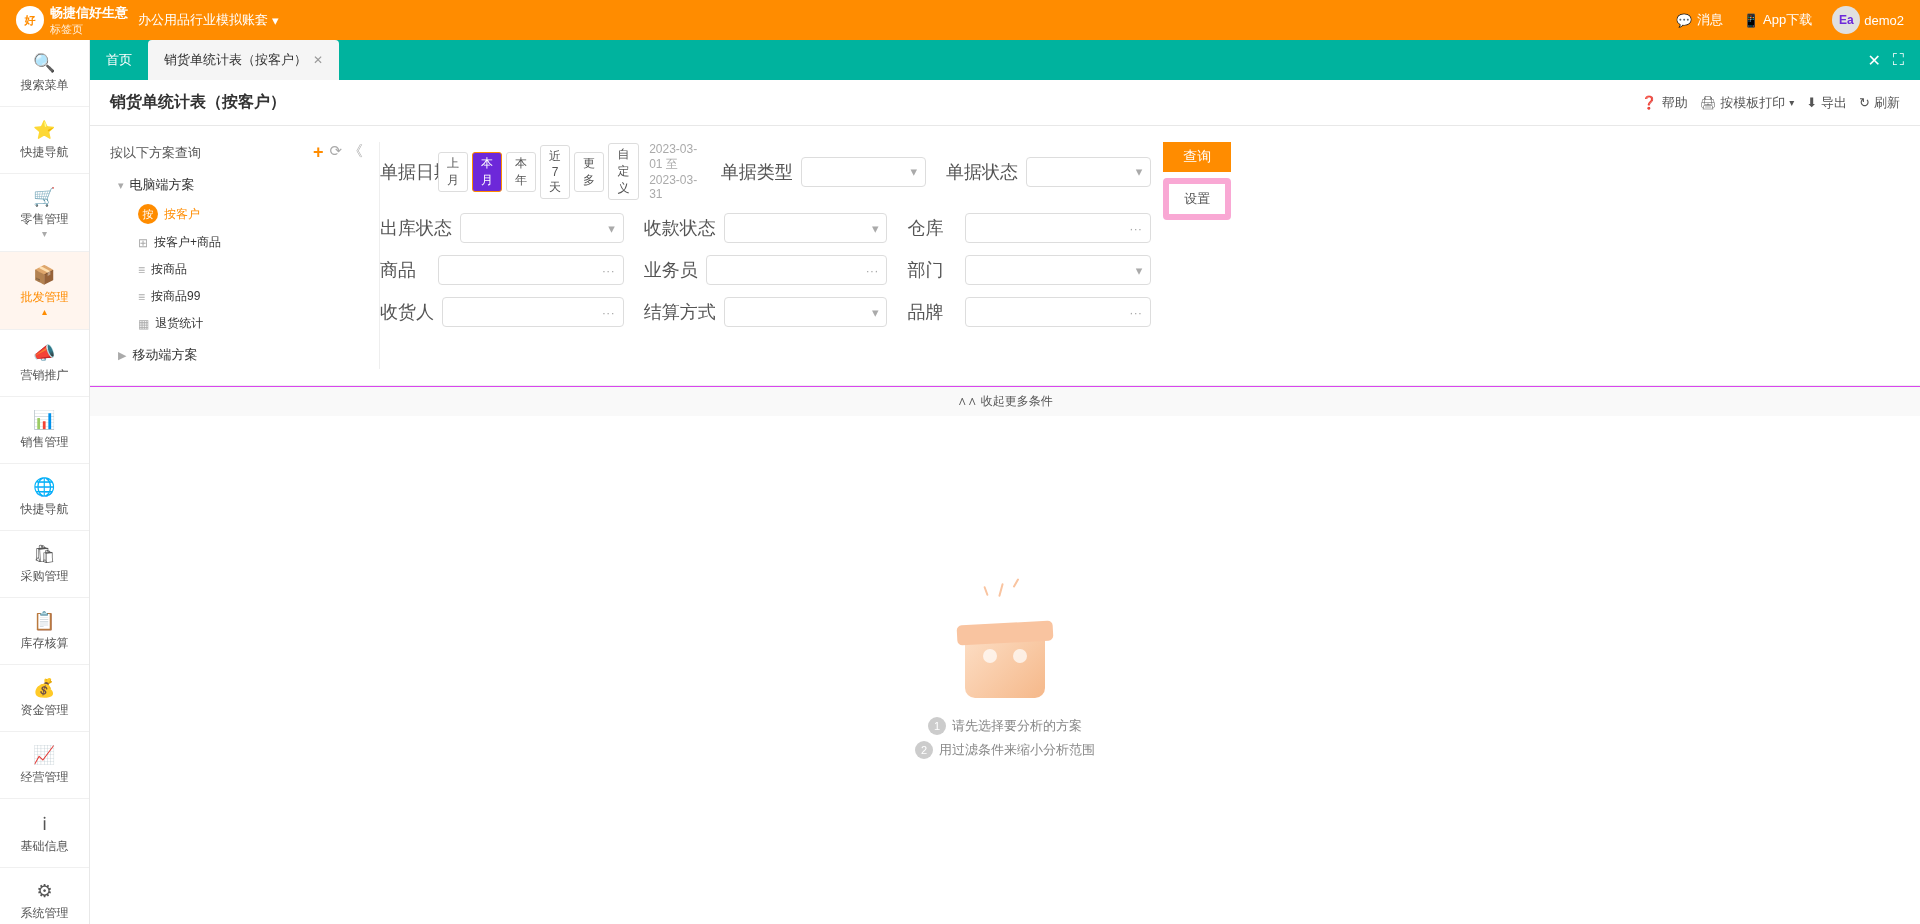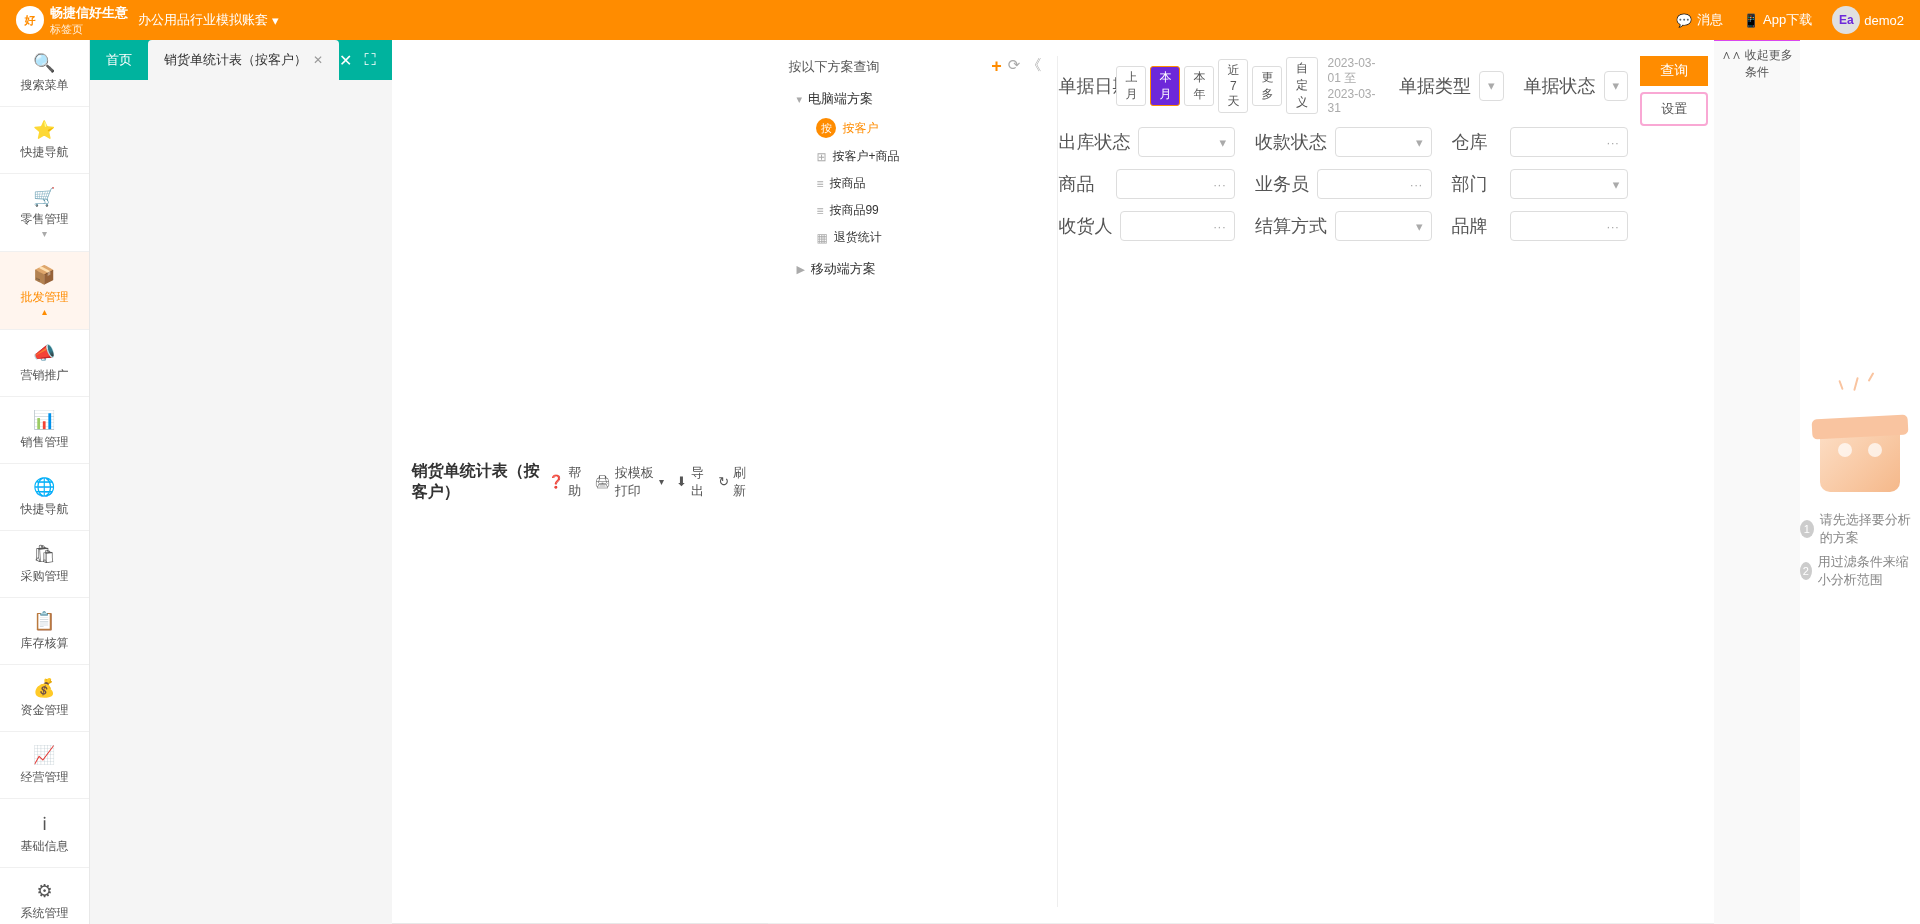--- a/index.html
+++ b/index.html
@@ -35,7 +35,7 @@
     .close-win-btn { color: white; cursor: pointer; font-size: 16px; margin-right: 8px; }
 
     
-    .content-panel { flex: 1; overflow: hidden; display: flex; flex-direction: row; background: #f5f5f5; }
+    .content-panel { flex: 1; overflow: hidden; display: flex; flex-direction: column; background: #f5f5f5; }
     .page-header { background: white; padding: 12px 20px; border-bottom: 1px solid #e8e8e8; display: flex; align-items: center; justify-content: space-between; }
     .page-title { font-size: 16px; font-weight: bold; color: #333; }
     .page-actions { display: flex; align-items: center; gap: 12px; font-size: 13px; color: #555; }

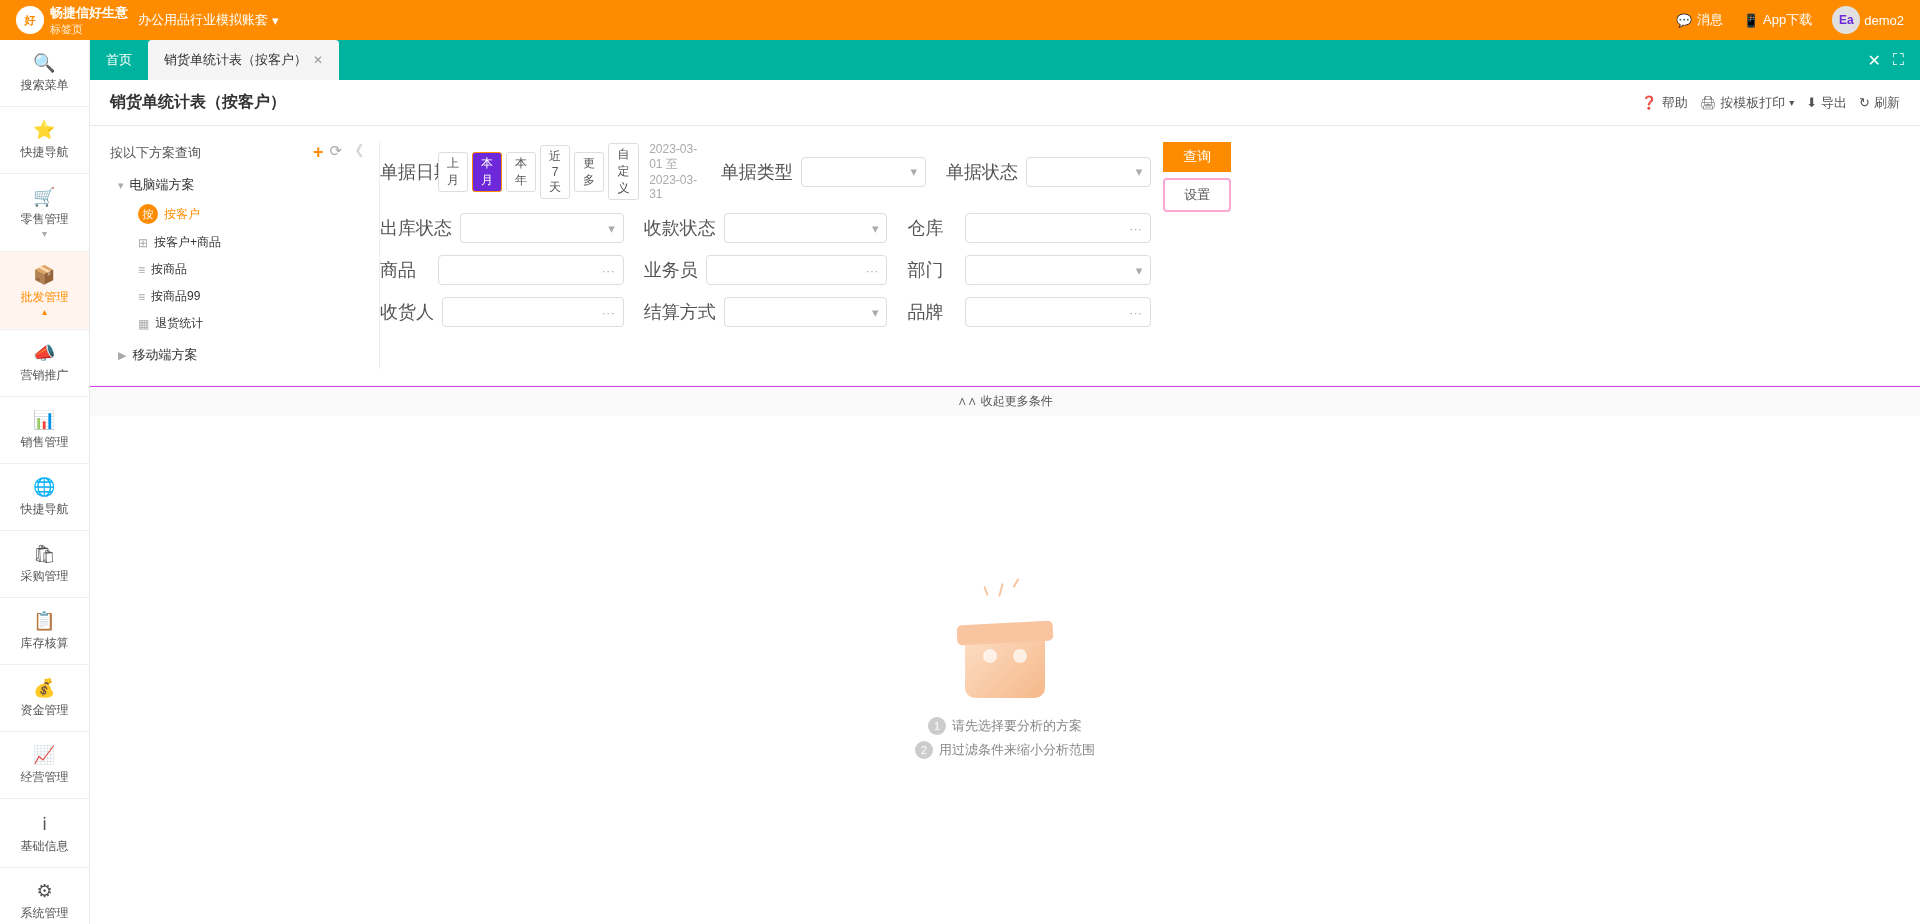--- a/index.html
+++ b/index.html
@@ -72,7 +72,7 @@
     
     .query-buttons { display: flex; flex-direction: column; gap: 6px; padding-left: 12px; flex-shrink: 0; justify-content: flex-start; padding-top: 0; }
     .btn-query { background: #ff8c00; color: white; border: none; border-radius: 0; padding: 6px 20px; font-size: 14px; cursor: pointer; }
-    .btn-settings { background: white; color: #555; border: 2px solid #f9a8d4; border-radius: 4px; padding: 6px 14px; font-size: 13px; cursor: pointer; }
+    .btn-settings { background: white; color: #555; border: 6px solid #f9a8d4; border-radius: 4px; padding: 6px 14px; font-size: 13px; cursor: pointer; }
 
     
     .empty-state { flex: 1; display: flex; flex-direction: column; align-items: center; justify-content: center; background: white; }

